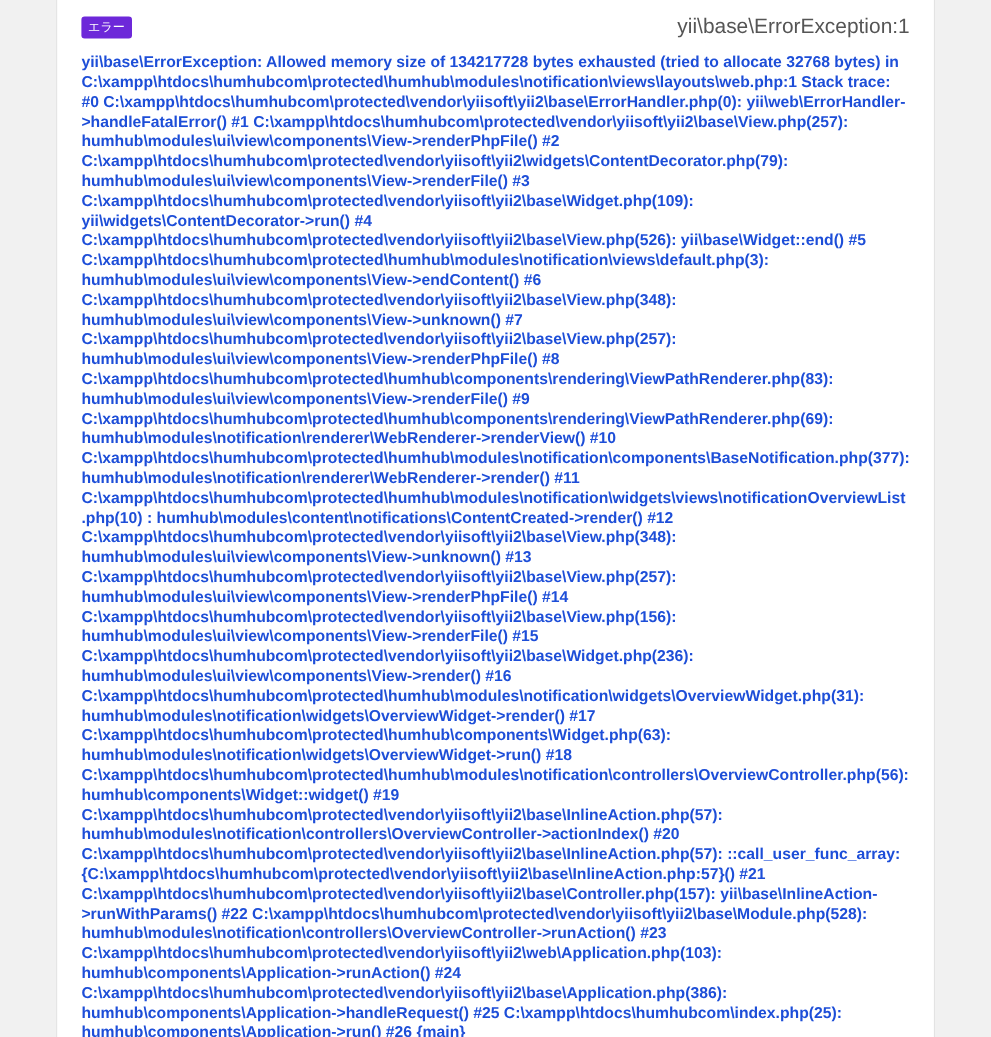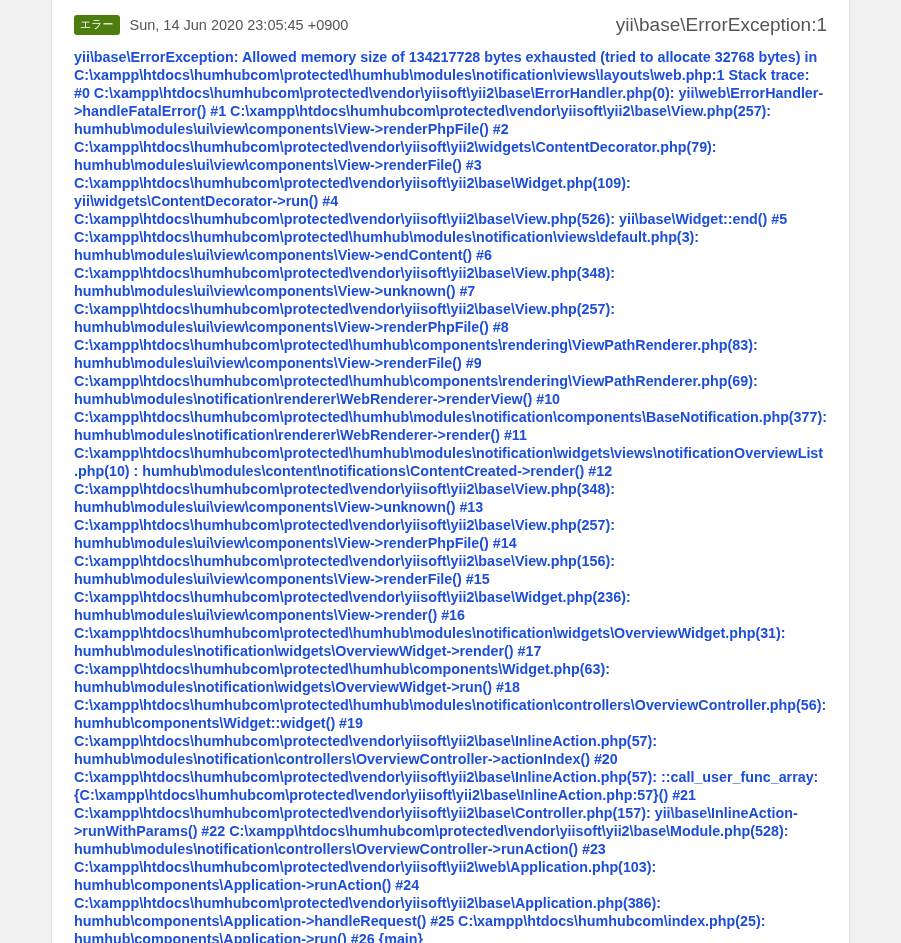--- a/index.html
+++ b/index.html
@@ -38,7 +38,7 @@
   }
   .badge-error {
     display: inline-block;
-    background: #4d7c0f;
+    background: #6d28d9;
     color: #ffffff;
     font-size: 11px;
     line-height: 1;

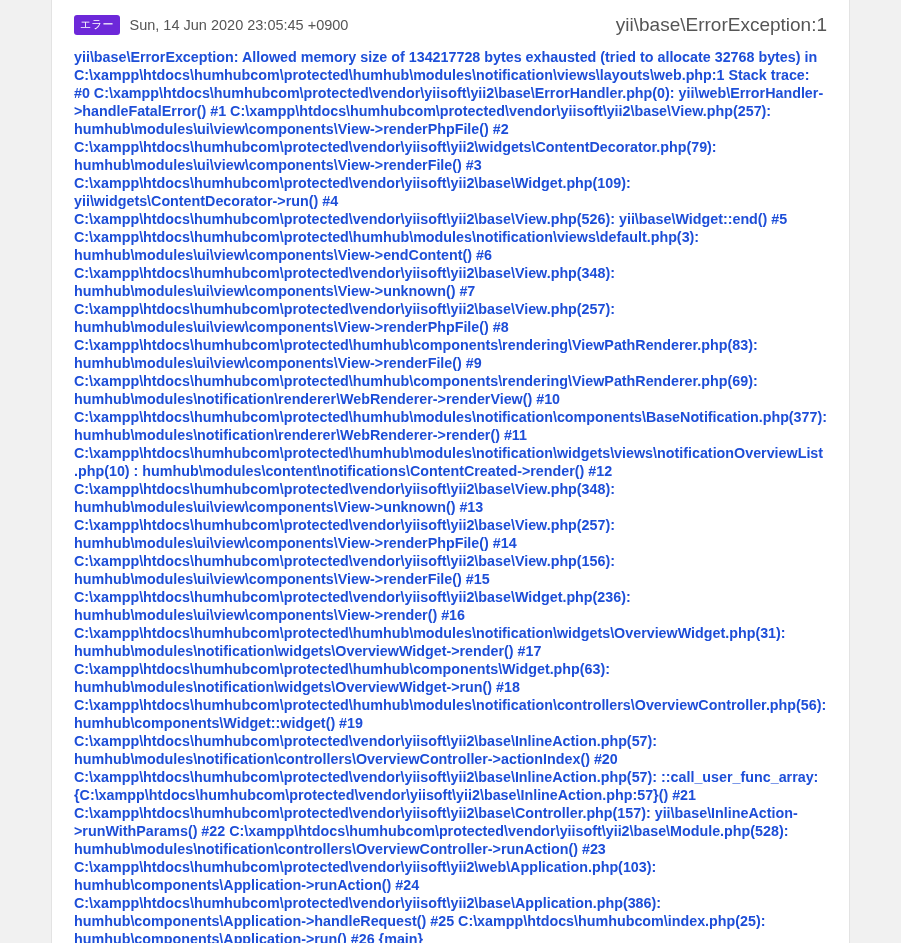--- a/index.html
+++ b/index.html
@@ -77,7 +77,6 @@
     <div class="log-entry">
       <div class="entry-header">
         <span class="badge-error">エラー</span>
-        <span class="entry-time">Sun, 14 Jun 2020 23:05:45 +0900</span>
         <span class="entry-category">yii\base\ErrorException:1</span>
       </div>
       <div class="entry-message">yii\base\ErrorException: Allowed memory size of 134217728 bytes exhausted (tried to allocate 32768 bytes) in C:\xampp\htdocs\humhubcom\protected\humhub\modules\notification\views\layouts\web.php:1 Stack trace: #0 C:\xampp\htdocs\humhubcom\protected\vendor\yiisoft\yii2\base\ErrorHandler.php(0): yii\web\ErrorHandler-&gt;handleFatalError() #1 C:\xampp\htdocs\humhubcom\protected\vendor\yiisoft\yii2\base\View.php(257): humhub\modules\ui\view\components\View-&gt;renderPhpFile() #2 C:\xampp\htdocs\humhubcom\protected\vendor\yiisoft\yii2\widgets\ContentDecorator.php(79): humhub\modules\ui\view\components\View-&gt;renderFile() #3 C:\xampp\htdocs\humhubcom\protected\vendor\yiisoft\yii2\base\Widget.php(109): yii\widgets\ContentDecorator-&gt;run() #4 C:\xampp\htdocs\humhubcom\protected\vendor\yiisoft\yii2\base\View.php(526): yii\base\Widget::end() #5 C:\xampp\htdocs\humhubcom\protected\humhub\modules\notification\views\default.php(3): humhub\modules\ui\view\components\View-&gt;endContent() #6 C:\xampp\htdocs\humhubcom\protected\vendor\yiisoft\yii2\base\View.php(348): humhub\modules\ui\view\components\View-&gt;unknown() #7 C:\xampp\htdocs\humhubcom\protected\vendor\yiisoft\yii2\base\View.php(257): humhub\modules\ui\view\components\View-&gt;renderPhpFile() #8 C:\xampp\htdocs\humhubcom\protected\humhub\components\rendering\ViewPathRenderer.php(83): humhub\modules\ui\view\components\View-&gt;renderFile() #9 C:\xampp\htdocs\humhubcom\protected\humhub\components\rendering\ViewPathRenderer.php(69): humhub\modules\notification\renderer\WebRenderer-&gt;renderView() #10 C:\xampp\htdocs\humhubcom\protected\humhub\modules\notification\components\BaseNotification.php(377): humhub\modules\notification\renderer\WebRenderer-&gt;render() #11 C:\xampp\htdocs\humhubcom\protected\humhub\modules\notification\widgets\views\notificationOverviewList.php(10) : humhub\modules\content\notifications\ContentCreated-&gt;render() #12 C:\xampp\htdocs\humhubcom\protected\vendor\yiisoft\yii2\base\View.php(348): humhub\modules\ui\view\components\View-&gt;unknown() #13 C:\xampp\htdocs\humhubcom\protected\vendor\yiisoft\yii2\base\View.php(257): humhub\modules\ui\view\components\View-&gt;renderPhpFile() #14 C:\xampp\htdocs\humhubcom\protected\vendor\yiisoft\yii2\base\View.php(156): humhub\modules\ui\view\components\View-&gt;renderFile() #15 C:\xampp\htdocs\humhubcom\protected\vendor\yiisoft\yii2\base\Widget.php(236): humhub\modules\ui\view\components\View-&gt;render() #16 C:\xampp\htdocs\humhubcom\protected\humhub\modules\notification\widgets\OverviewWidget.php(31): humhub\modules\notification\widgets\OverviewWidget-&gt;render() #17 C:\xampp\htdocs\humhubcom\protected\humhub\components\Widget.php(63): humhub\modules\notification\widgets\OverviewWidget-&gt;run() #18 C:\xampp\htdocs\humhubcom\protected\humhub\modules\notification\controllers\OverviewController.php(56): humhub\components\Widget::widget() #19 C:\xampp\htdocs\humhubcom\protected\vendor\yiisoft\yii2\base\InlineAction.php(57): humhub\modules\notification\controllers\OverviewController-&gt;actionIndex() #20 C:\xampp\htdocs\humhubcom\protected\vendor\yiisoft\yii2\base\InlineAction.php(57): ::call_user_func_array: {C:\xampp\htdocs\humhubcom\protected\vendor\yiisoft\yii2\base\InlineAction.php:57}() #21 C:\xampp\htdocs\humhubcom\protected\vendor\yiisoft\yii2\base\Controller.php(157): yii\base\InlineAction-&gt;runWithParams() #22 C:\xampp\htdocs\humhubcom\protected\vendor\yiisoft\yii2\base\Module.php(528): humhub\modules\notification\controllers\OverviewController-&gt;runAction() #23 C:\xampp\htdocs\humhubcom\protected\vendor\yiisoft\yii2\web\Application.php(103): humhub\components\Application-&gt;runAction() #24 C:\xampp\htdocs\humhubcom\protected\vendor\yiisoft\yii2\base\Application.php(386): humhub\components\Application-&gt;handleRequest() #25 C:\xampp\htdocs\humhubcom\index.php(25): humhub\components\Application-&gt;run() #26 {main}</div>

